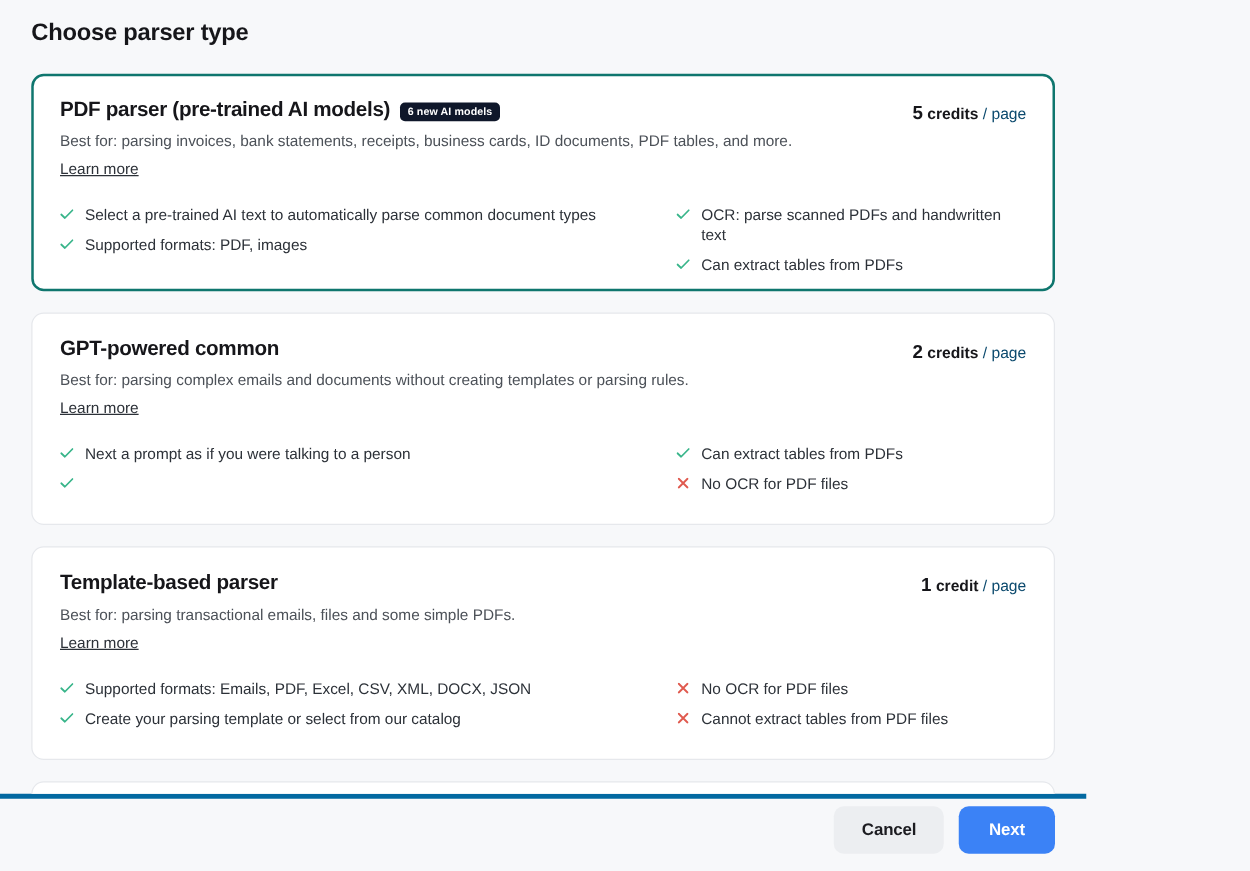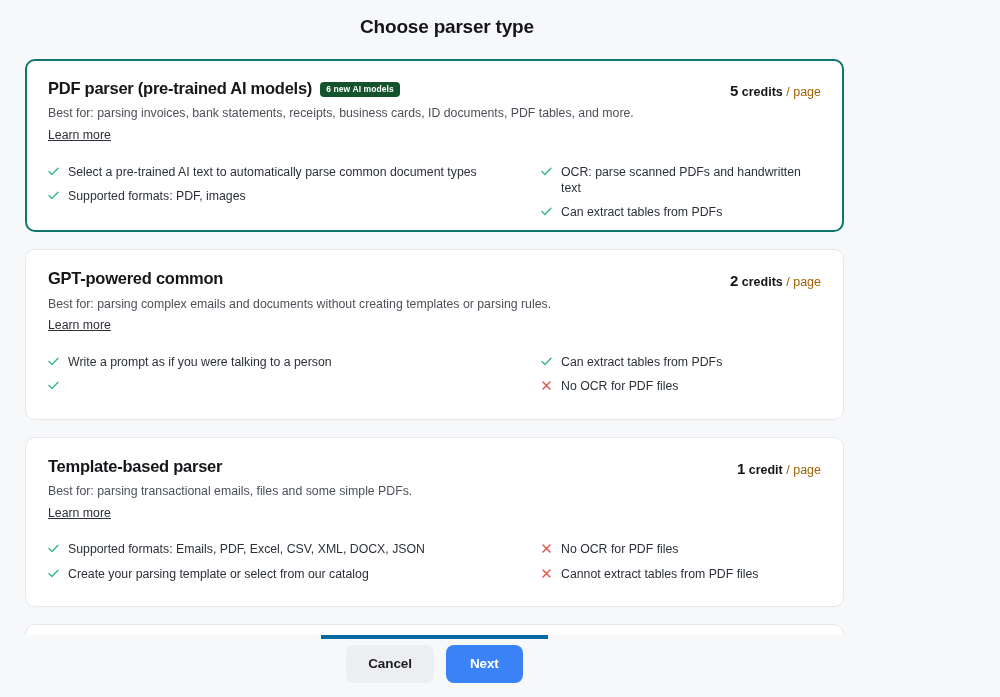--- a/index.html
+++ b/index.html
@@ -24,7 +24,6 @@
     display: flex;
     flex-direction: column;
     background: #f7f8fa;
-    align-items: center;
   }
 
   

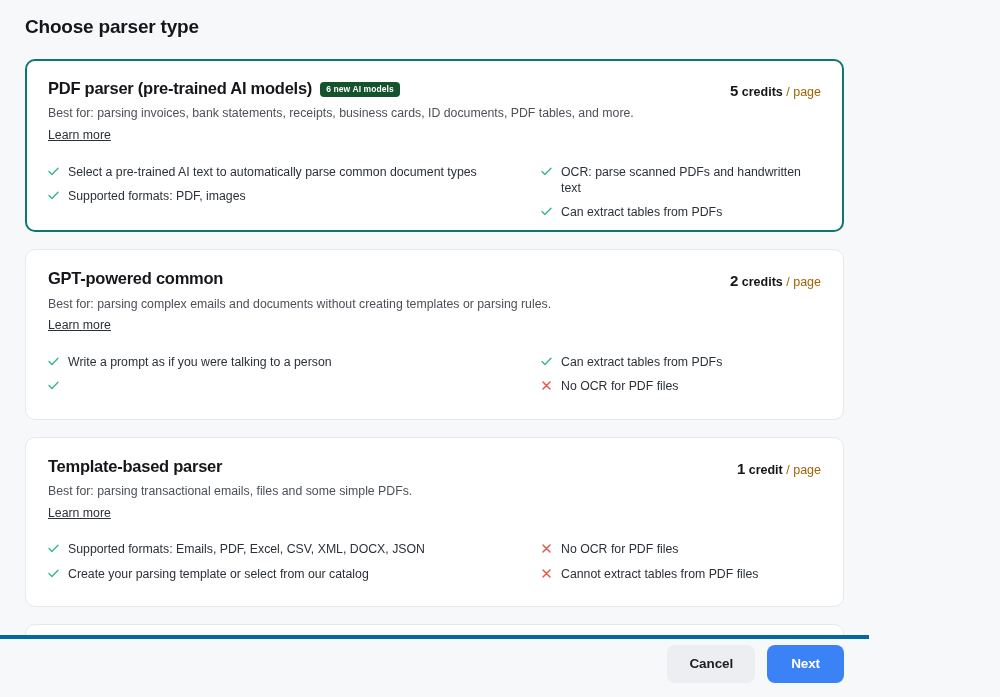--- a/index.html
+++ b/index.html
@@ -84,7 +84,7 @@
 
   .badge {
     display: inline-block;
-    background: #14532d;
+    background: #0f172a;
     color: #ffffff;
     font-size: 8.5px;
     font-weight: bold;

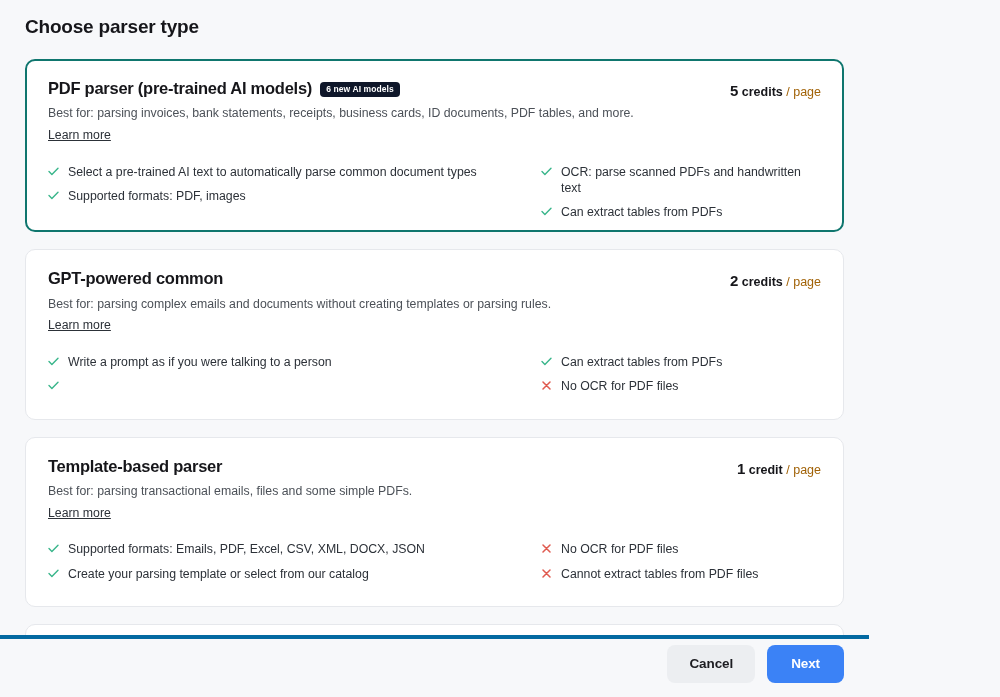--- a/index.html
+++ b/index.html
@@ -131,7 +131,7 @@
     font-weight: bold;
     color: #16161a;
   }
-  .price .per { color: #a16207; font-weight: normal; }
+  .price .per { color: #0c4a6e; font-weight: normal; }
 
   
   .features {

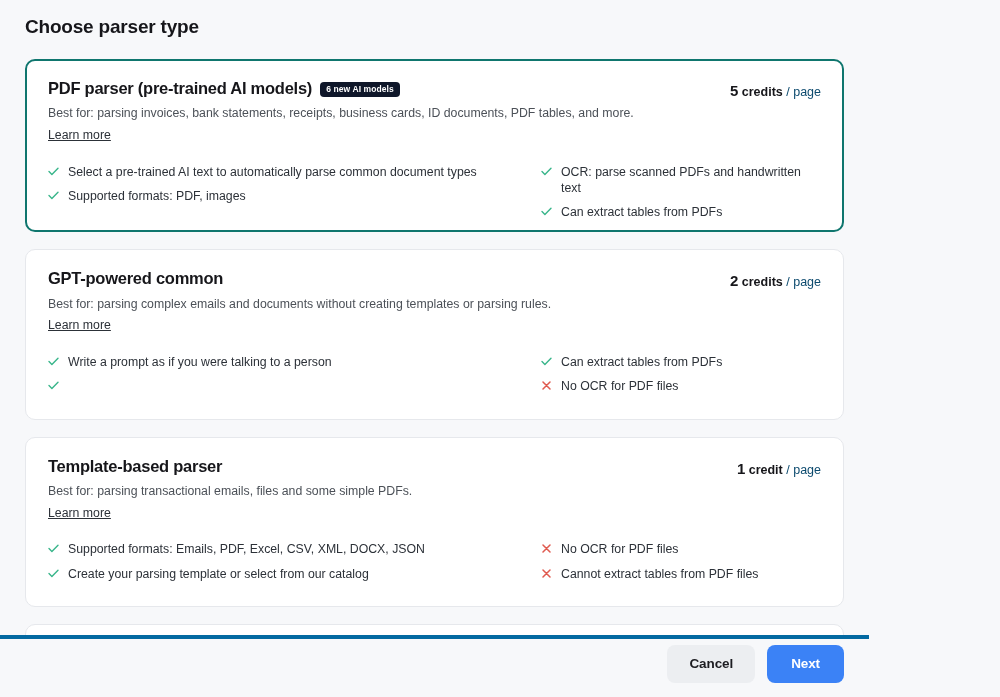--- a/index.html
+++ b/index.html
@@ -271,7 +271,7 @@
                   <path d="M1 4.6L3.9 7.4L10 1.2" stroke="#38b58a" stroke-width="1.4" stroke-linecap="round" stroke-linejoin="round"></path>
                 </svg>
               </span>
-              <span>Write a prompt as if you were talking to a person</span>
+              <span>Next a prompt as if you were talking to a person</span>
             </div>
             <div class="feat">
               <span class="mark">

